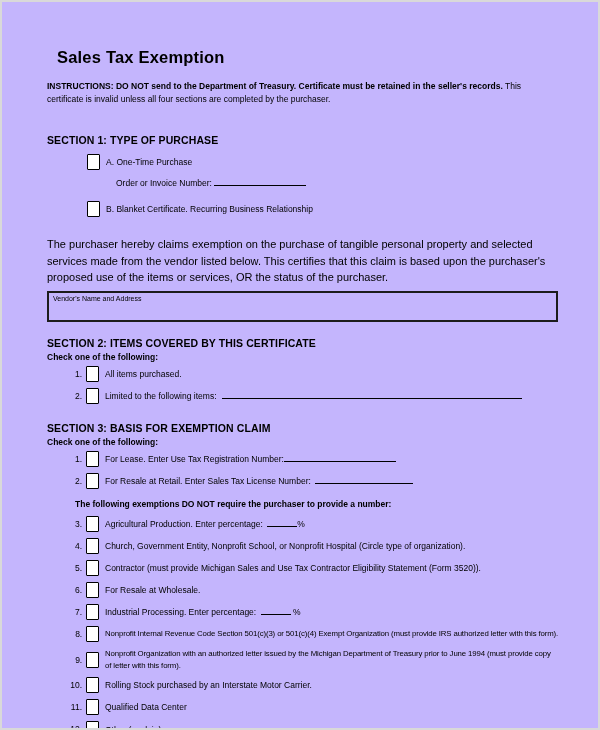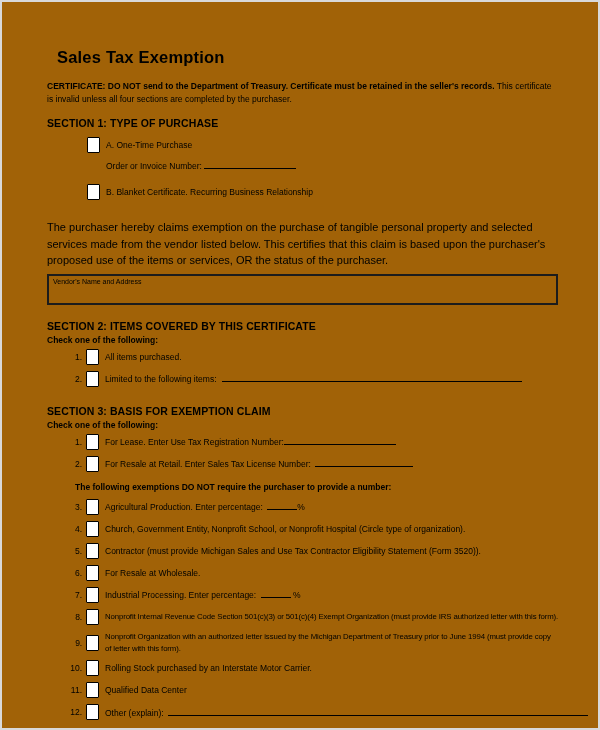--- a/index.html
+++ b/index.html
@@ -5,7 +5,7 @@
   html,body{margin:0;padding:0;background:#ffffff;}
   .page{
     width:600px;height:730px;box-sizing:border-box;
-    border:2px solid #d9d9d9;background:#a16207;
+    border:2px solid #d9d9d9;background:#c4b5fd;
     font-family:"Liberation Sans",sans-serif;color:#000;
     position:relative;overflow:hidden;
   }

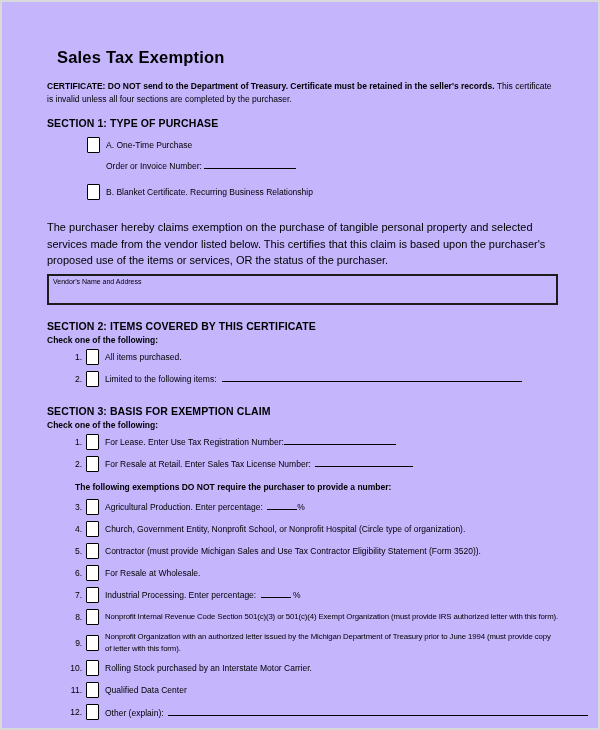--- a/index.html
+++ b/index.html
@@ -47,7 +47,7 @@
     <div class="title">Sales Tax Exemption</div>
 
     <div class="instructions">
-      <b>CERTIFICATE: DO NOT send to the Department of Treasury. Certificate must be retained in the seller's records.</b><span> This certificate is invalid unless all four sections are completed by the purchaser.</span>
+      <b>INSTRUCTIONS: DO NOT send to the Department of Treasury. Certificate must be retained in the seller's records.</b><span> This certificate is invalid unless all four sections are completed by the purchaser.</span>
     </div>
 
     <div class="sec-heading">SECTION 1: TYPE OF PURCHASE</div>

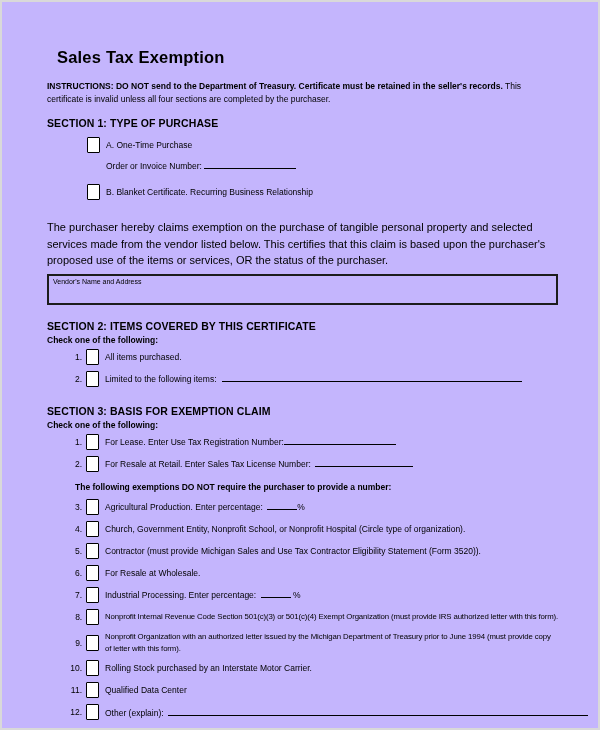--- a/index.html
+++ b/index.html
@@ -13,7 +13,7 @@
   .title{font-size:16.5px;font-weight:bold;margin:46px 0 0 10px;letter-spacing:.2px;}
   .instructions{font-size:8.5px;line-height:1.55;margin-top:13px;}
   .instructions b{font-weight:bold;}
-  .sec-heading{font-size:10.5px;font-weight:bold;margin-top:11px;letter-spacing:.1px;}
+  .sec-heading{font-size:10.5px;font-weight:bold;margin-top:28px;letter-spacing:.1px;}
   .prompt{font-size:8.5px;font-weight:bold;margin-top:3px;}
   .cb{
     width:13px;height:16px;border:1.5px solid #000;background:#fff;

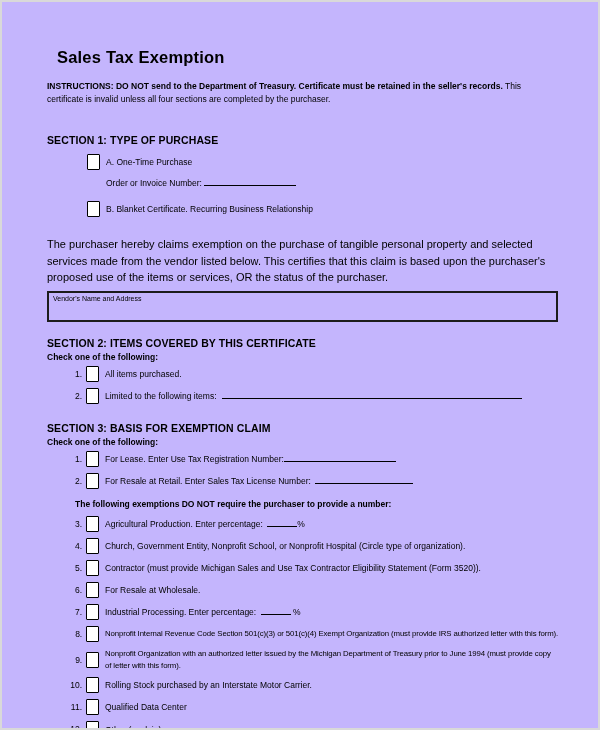--- a/index.html
+++ b/index.html
@@ -24,7 +24,7 @@
   .s1-right{flex:1;}
   .opt-row{display:flex;align-items:center;}
   .opt-row .lbl{margin-left:6px;}
-  .opt-sub{margin-left:19px;margin-top:7px;white-space:nowrap;}
+  .opt-sub{margin-left:29px;margin-top:7px;white-space:nowrap;}
   .row-b{margin-left:40px;margin-top:13px;font-size:8.5px;}
   .claim-p{font-size:11px;line-height:1.5;margin-top:19px;}
   .vendor-box{margin-top:5px;border:2px solid #1c1c1c;height:31px;box-sizing:border-box;padding:2px 4px;}

